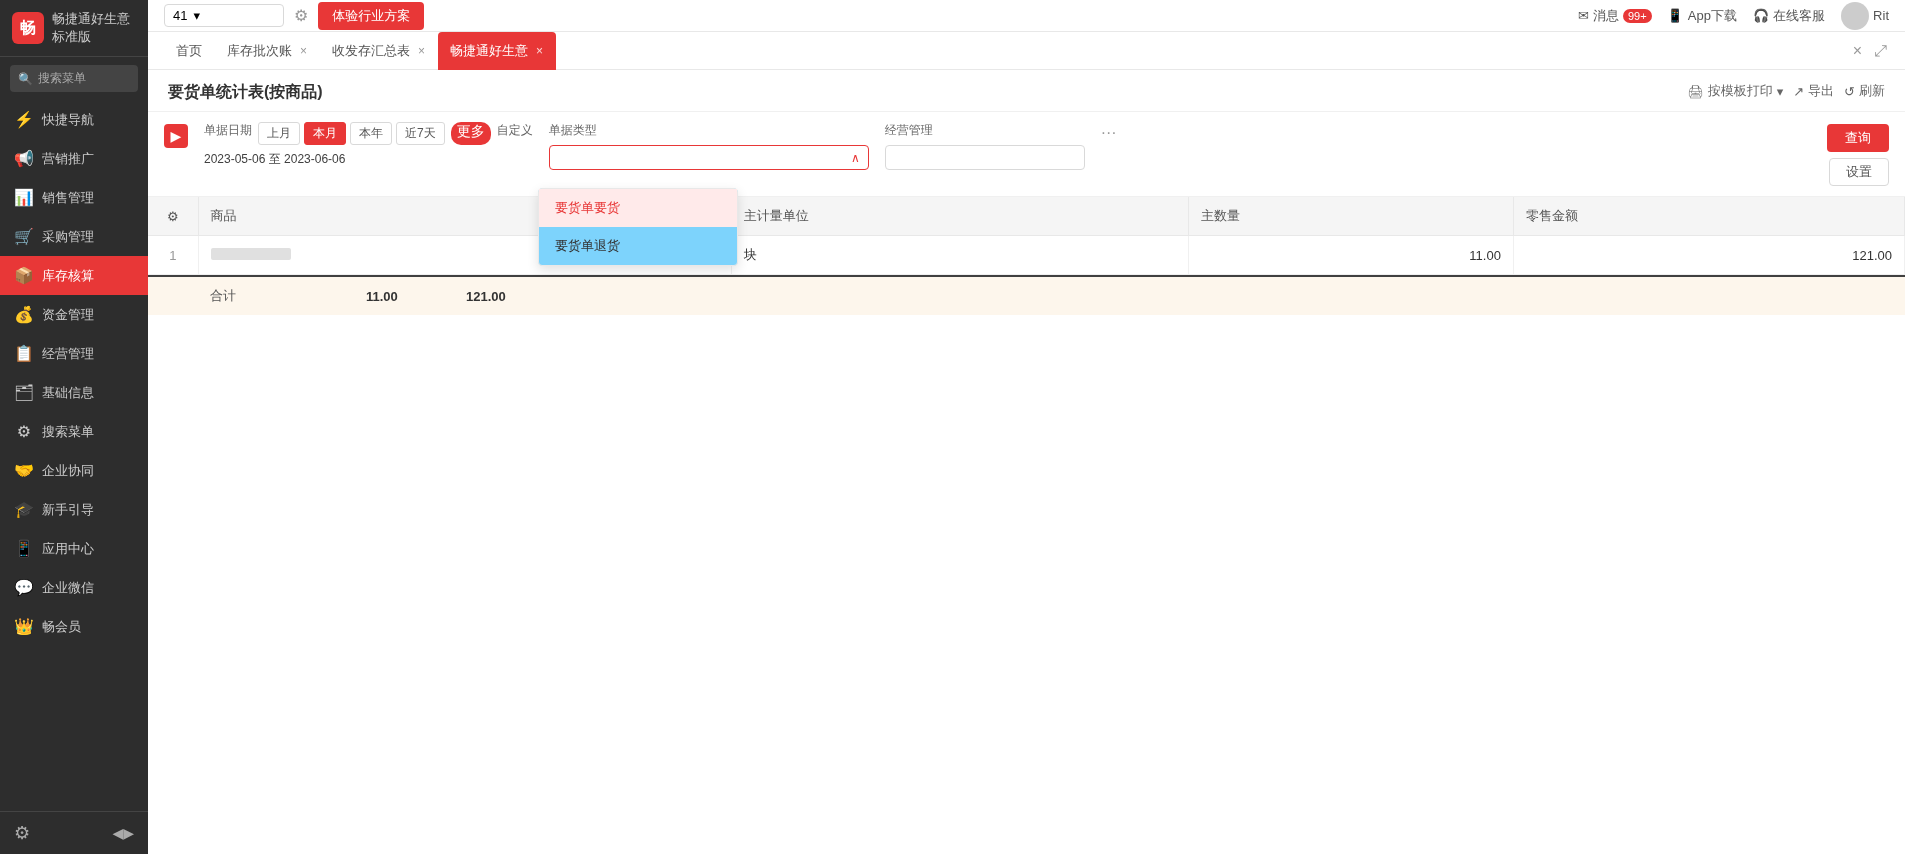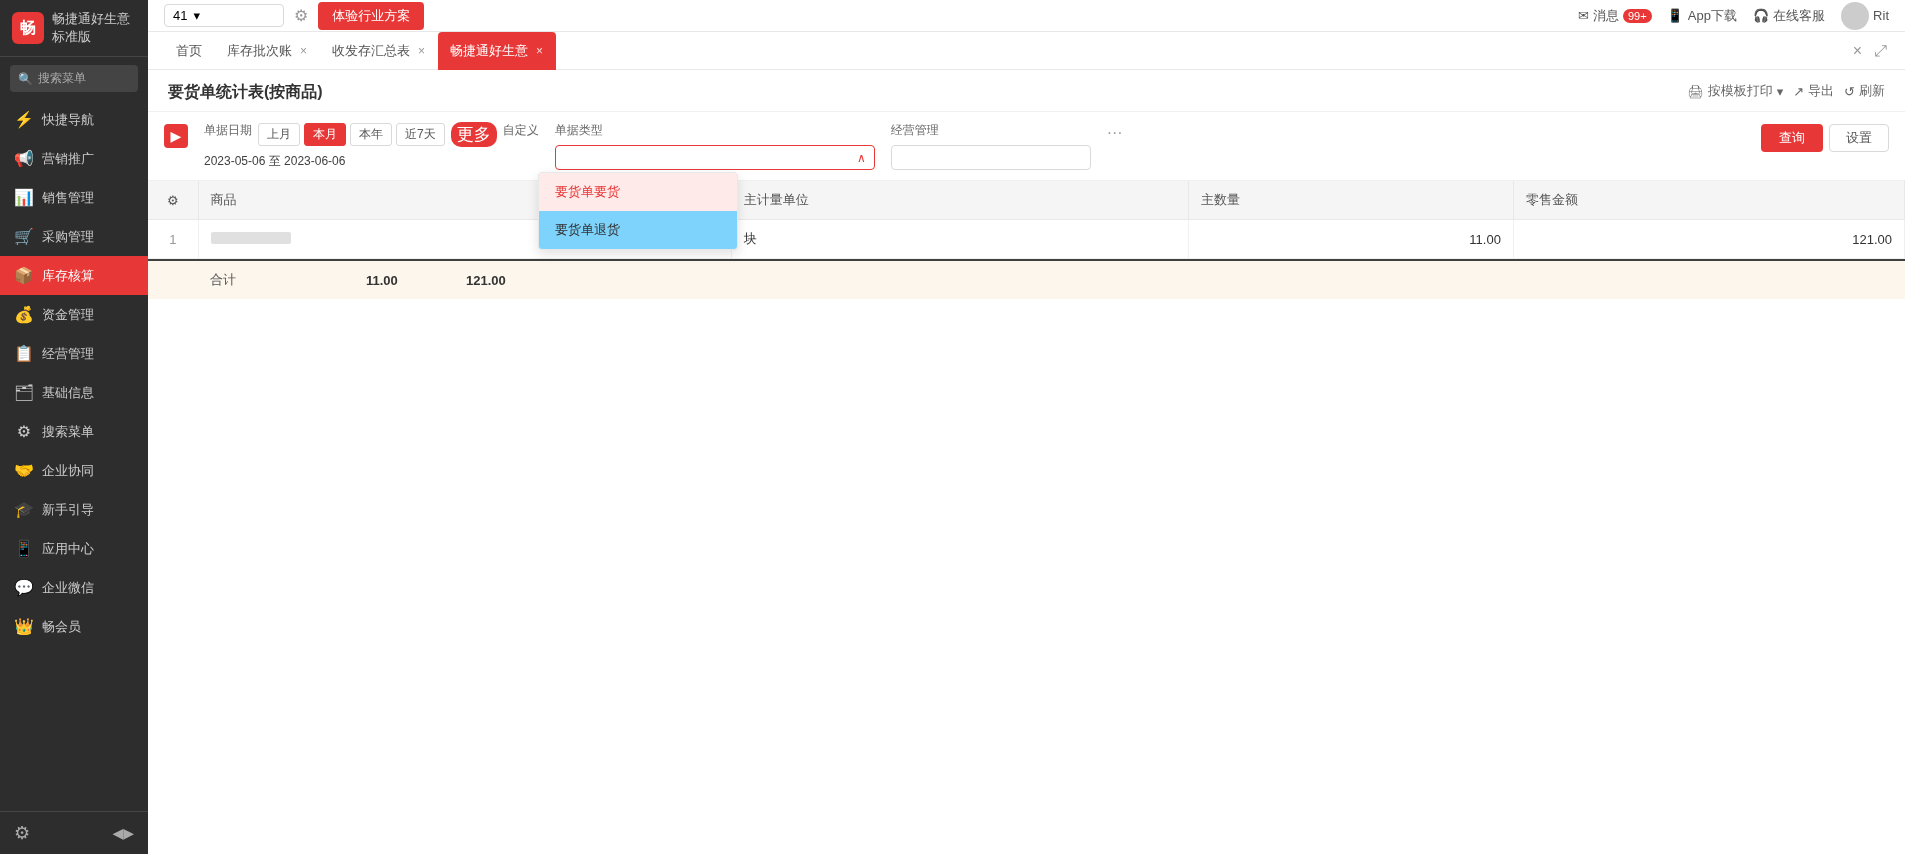--- a/index.html
+++ b/index.html
@@ -201,7 +201,7 @@
       color: white;
       border-radius: 10px;
       padding: 1px 6px;
-      font-size: 17px;
+      font-size: 14px;
       cursor: pointer;
     }
     .date-custom { color: #666; font-size: 12px; cursor: pointer; }

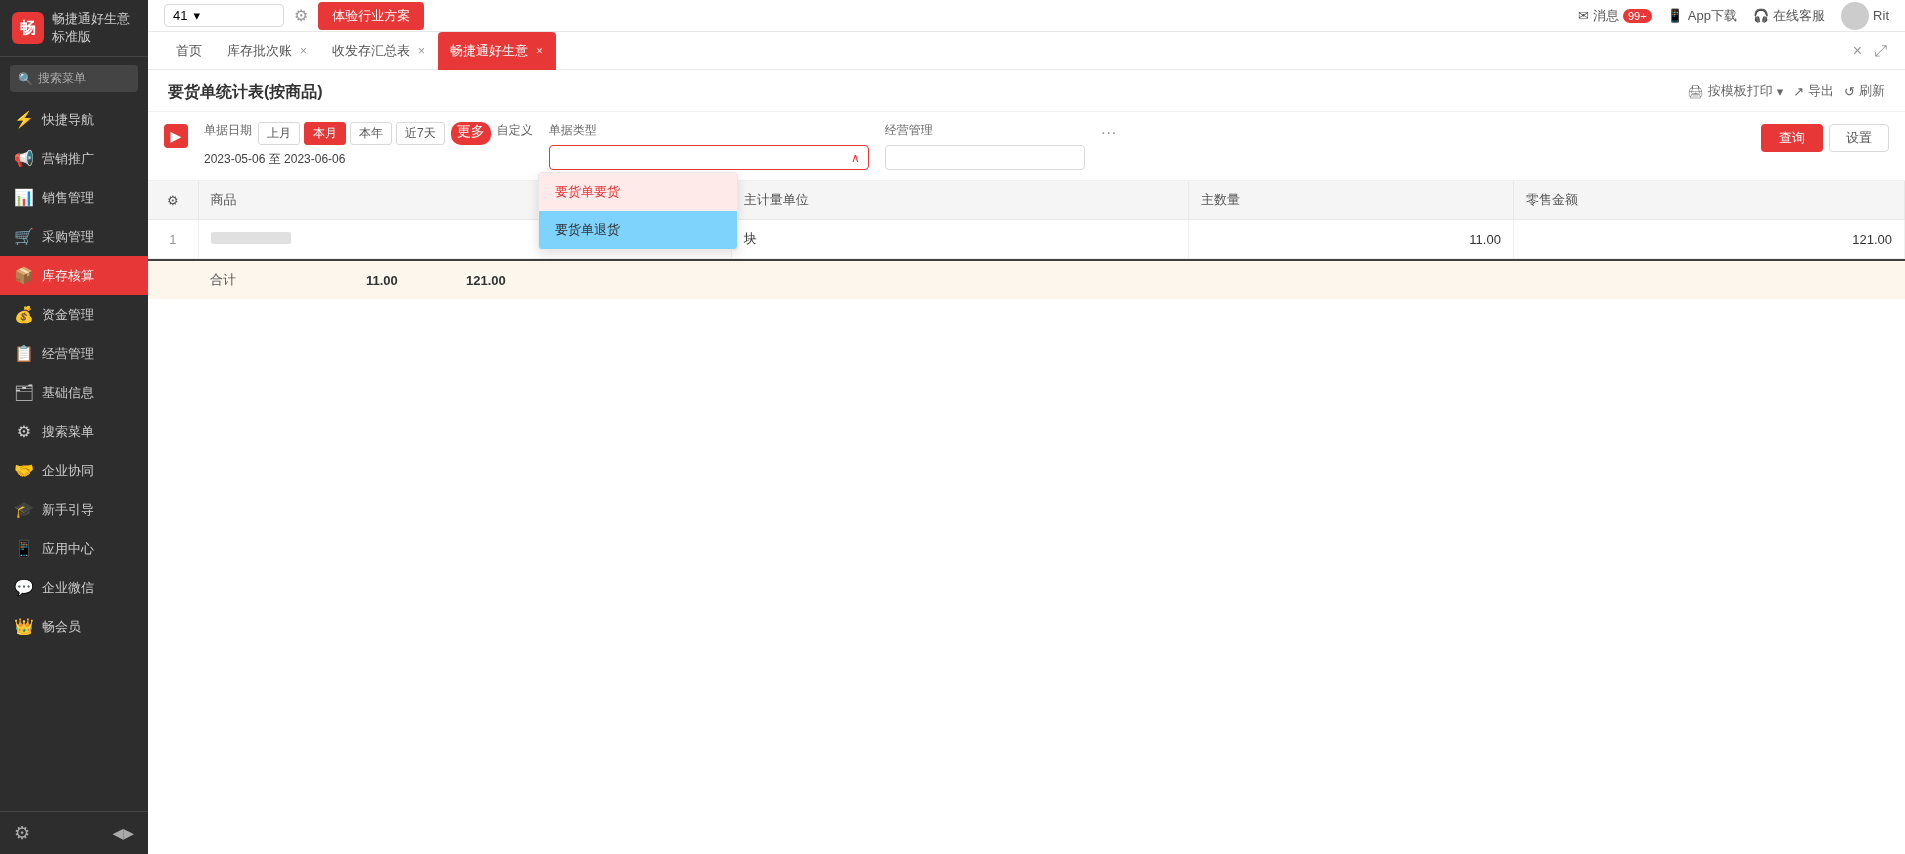--- a/index.html
+++ b/index.html
@@ -240,7 +240,7 @@
       min-width: 200px;
     }
 
-    .filter-actions { margin-left: auto; display: flex; flex-direction: row; gap: 6px; align-items: flex-end; margin-top: 2px; }
+    .filter-actions { margin-left: auto; display: flex; flex-direction: column; gap: 6px; align-items: flex-end; margin-top: 2px; }
     .btn-query {
       background: #e83737;
       color: white;

